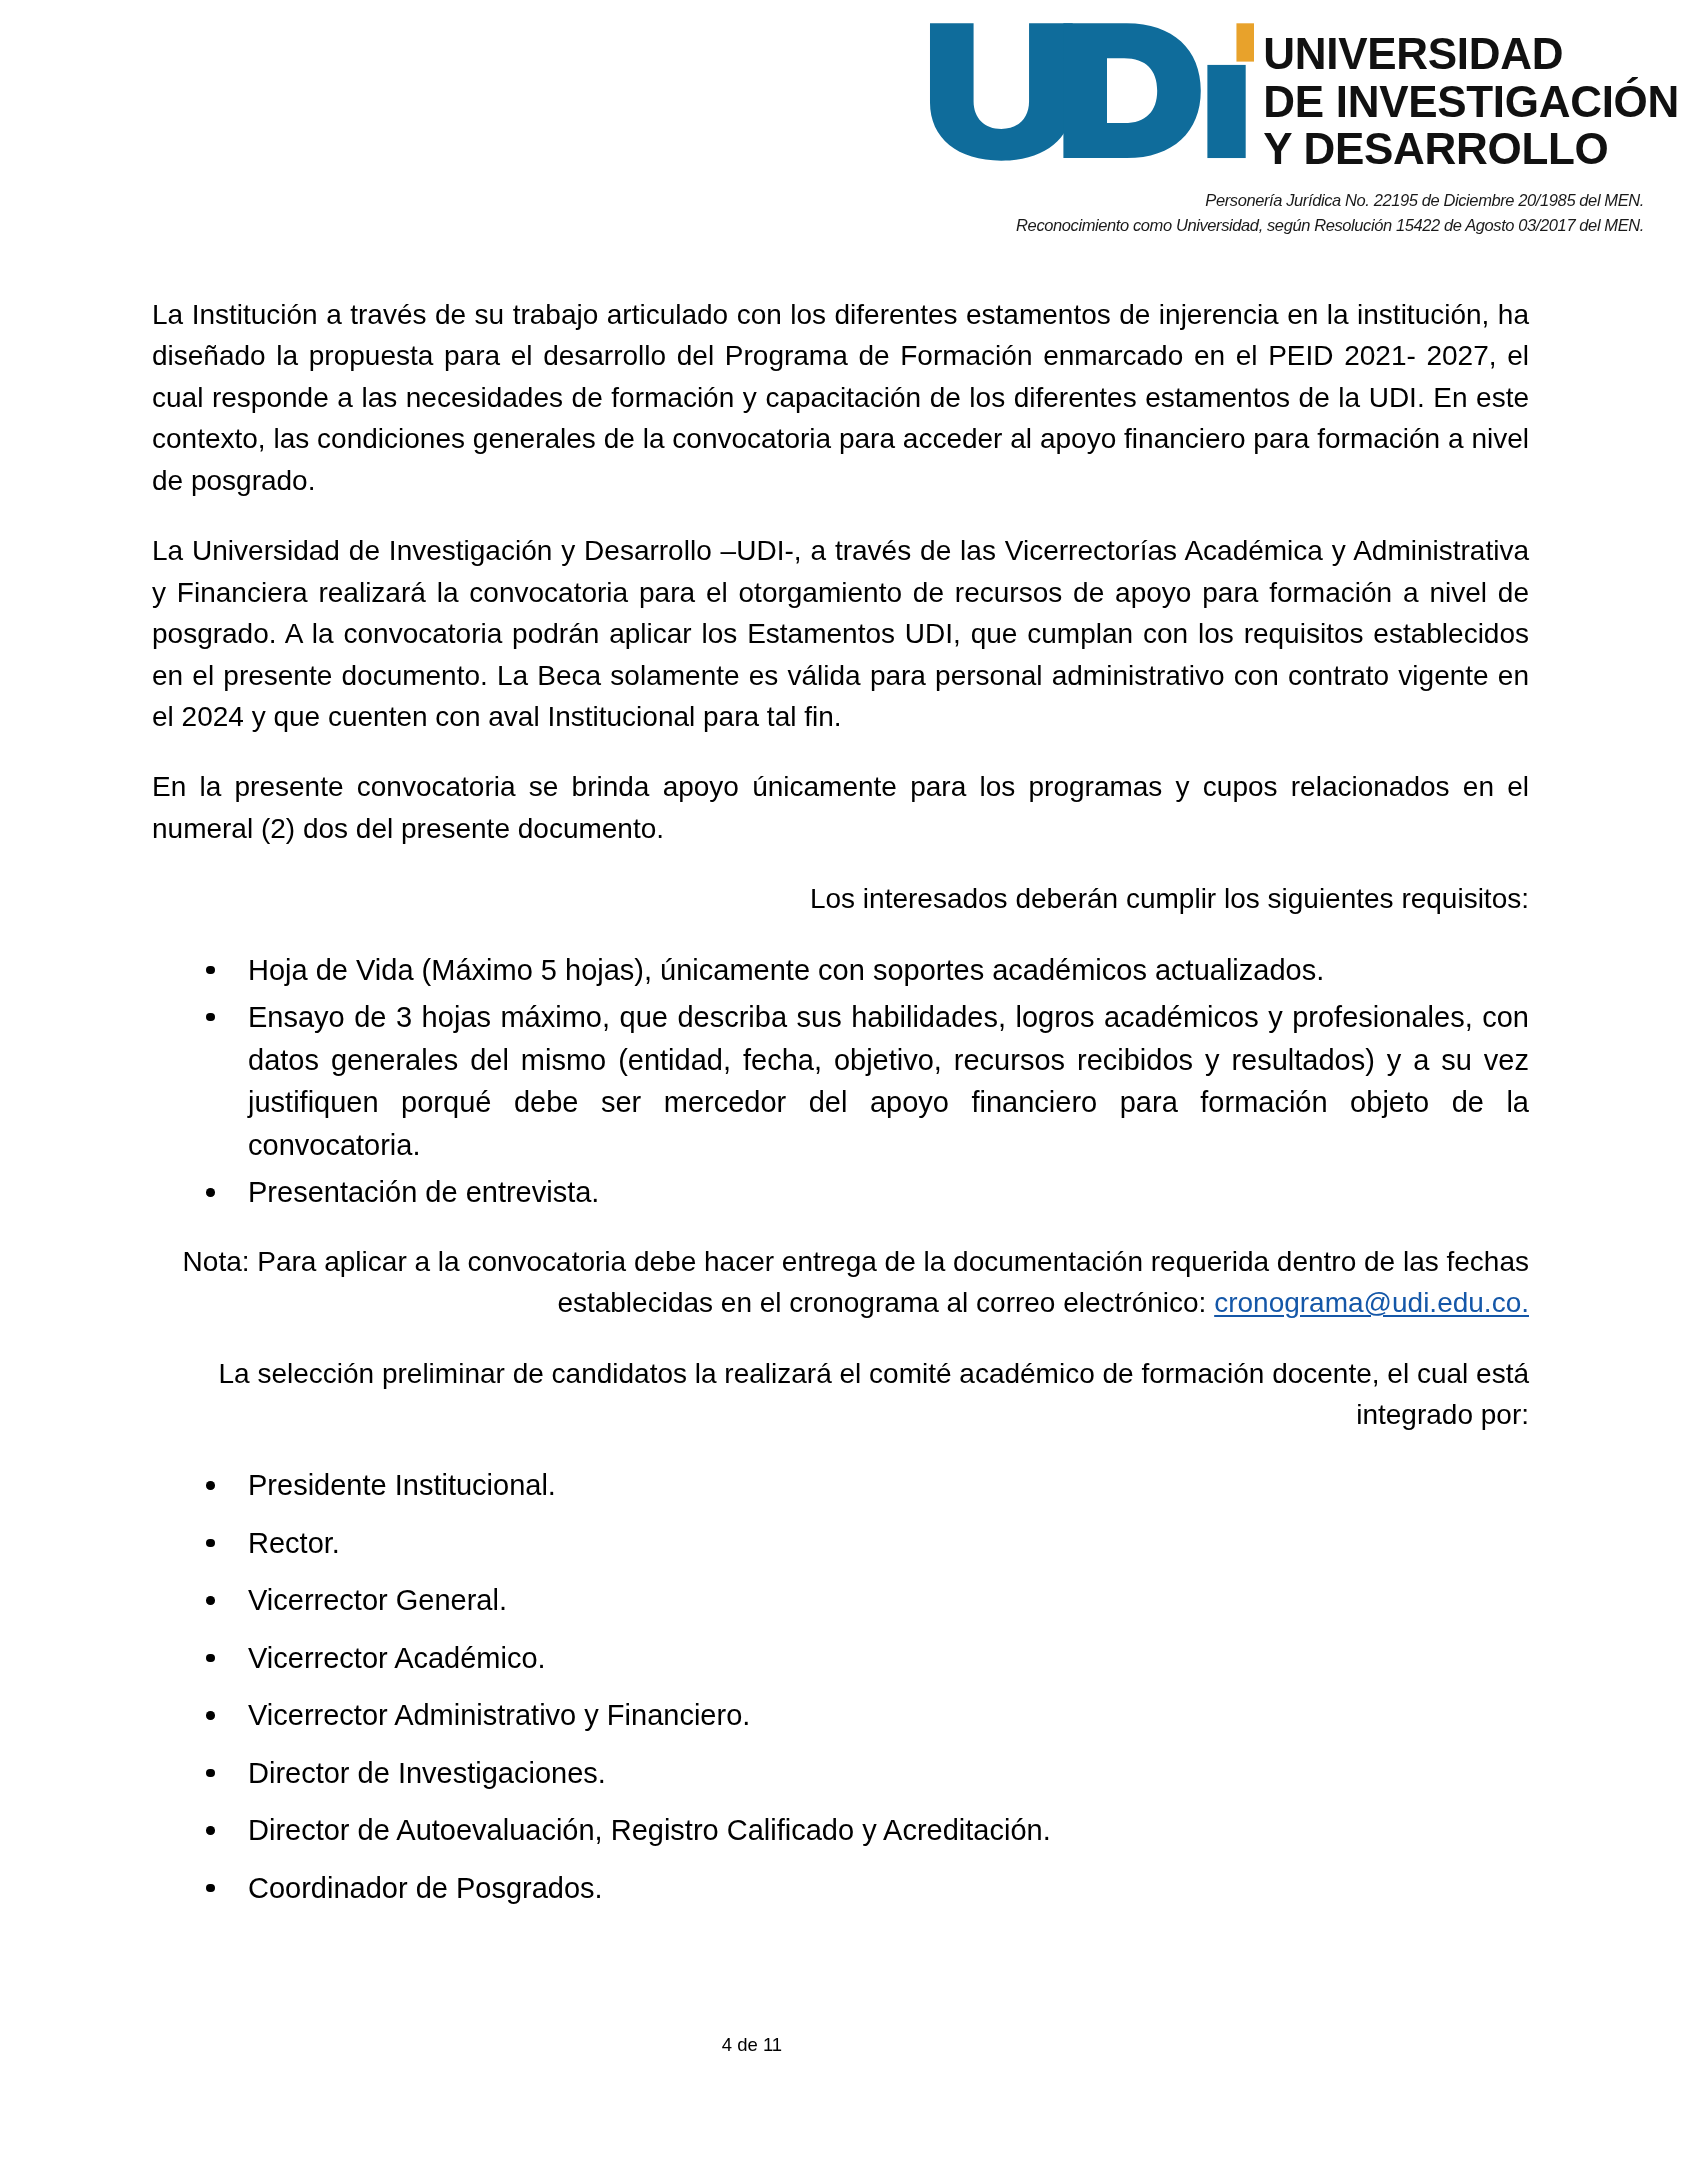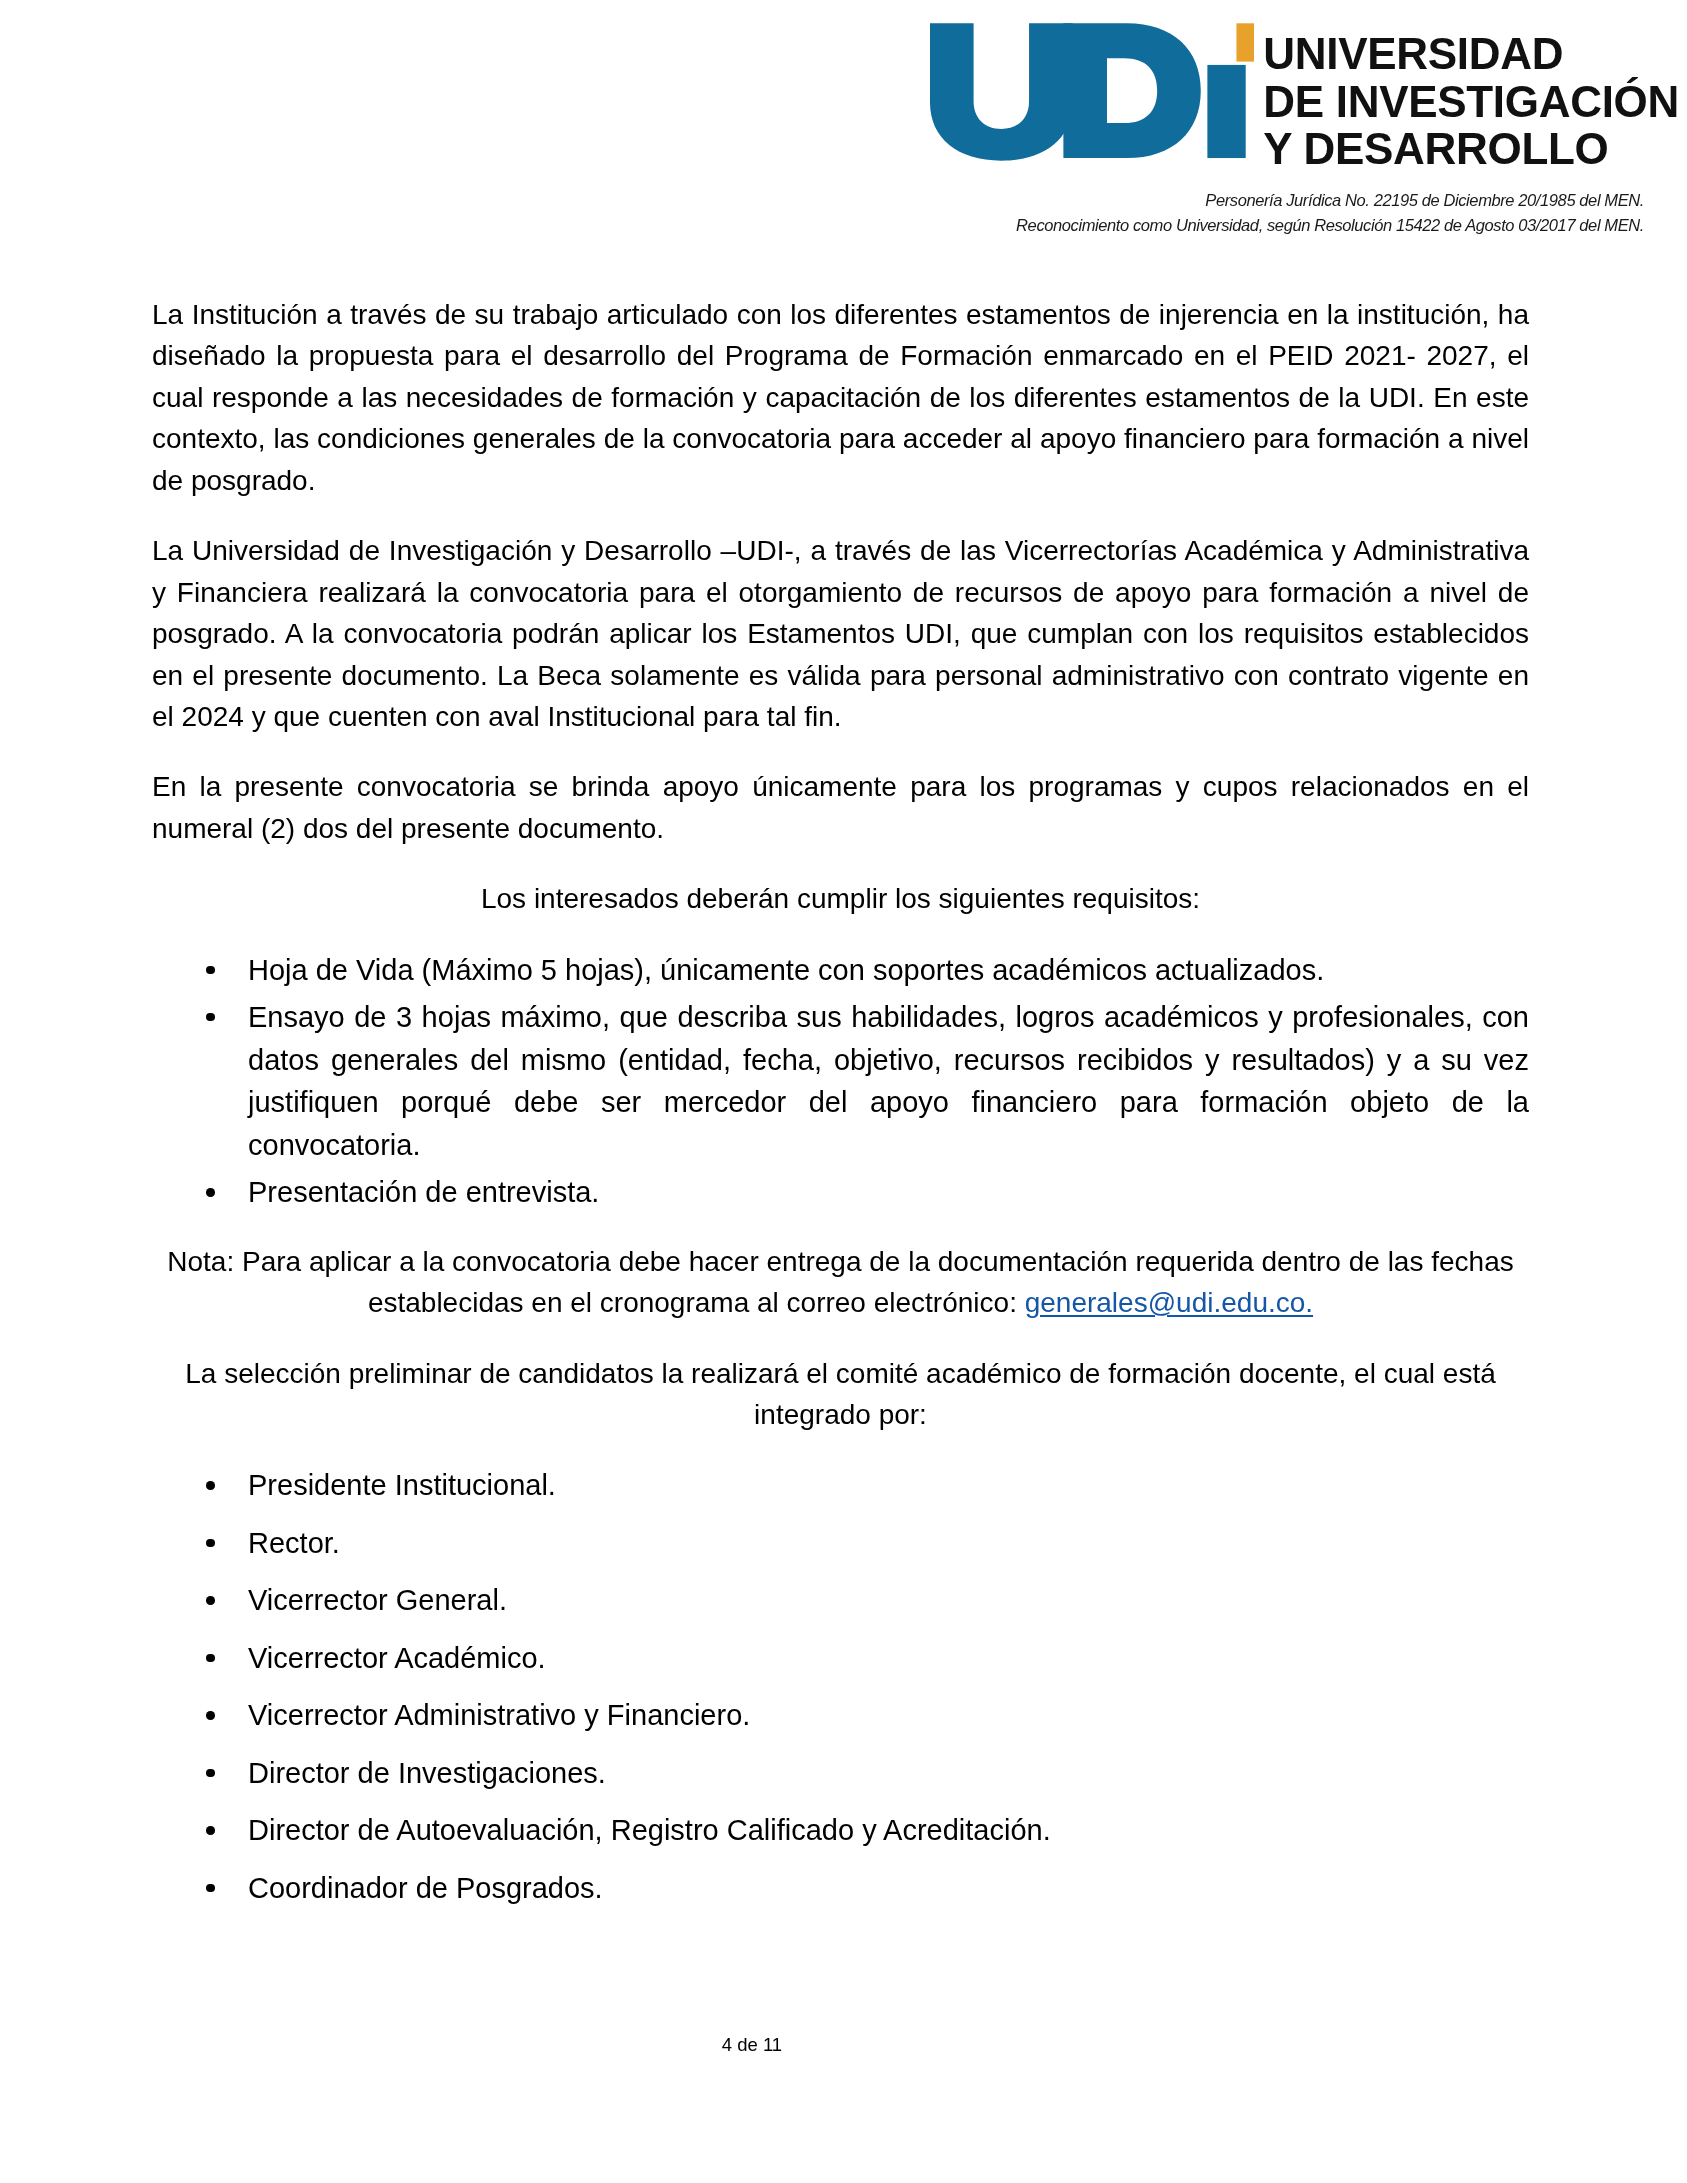--- a/index.html
+++ b/index.html
@@ -100,7 +100,7 @@
     color: #000000;
   }
   p.para.tight {
-    text-align: center;
+    text-align: right;
   }
   p.para:last-child { margin-bottom: 0; }
 

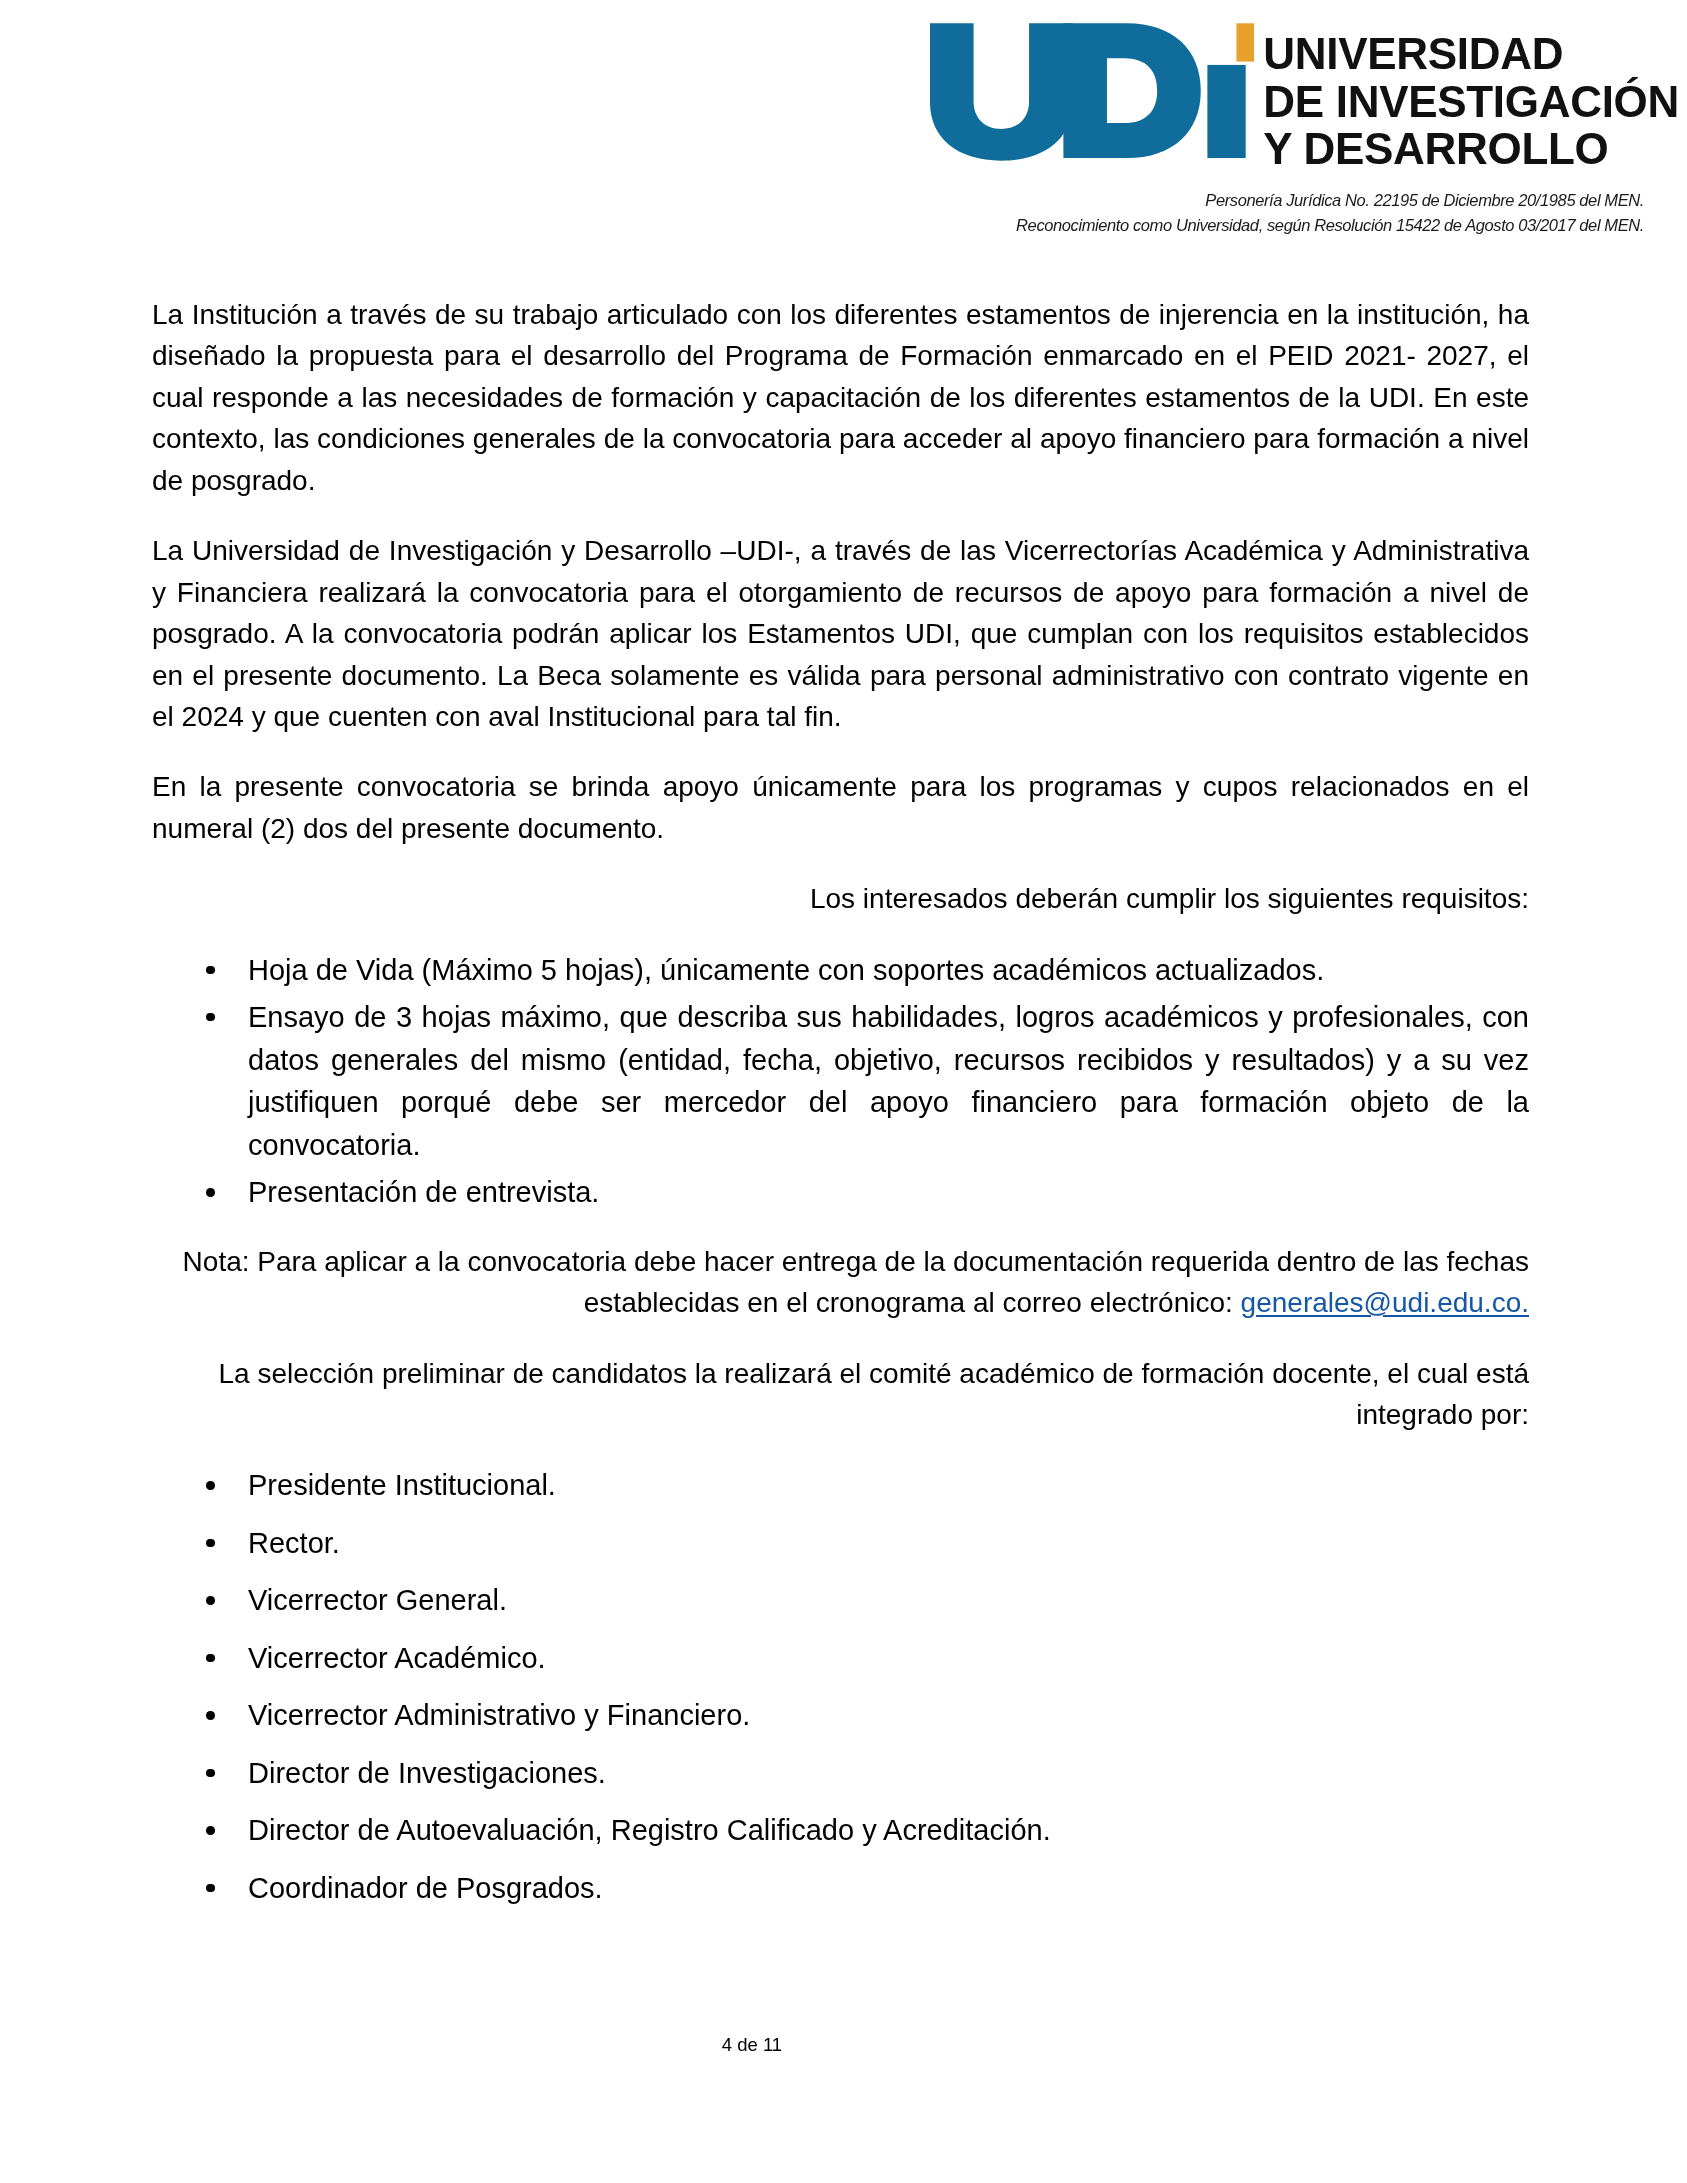--- a/index.html
+++ b/index.html
@@ -212,7 +212,7 @@
       <li>Presentación de entrevista.</li>
     </ul>
 
-    <p class="para tight nota"><span>Nota: Para aplicar a la convocatoria debe hacer entrega de la documentación requerida dentro de las fechas establecidas en el cronograma al correo electrónico: </span><a class="mail" href="#">generales@udi.edu.co.</a></p>
+    <p class="para tight nota"><span>Nota: Para aplicar a la convocatoria debe hacer entrega de la documentación requerida dentro de las fechas establecidas en el cronograma al correo electrónico: </span><a class="mail" href="#">cronograma@udi.edu.co.</a></p>
 
     <p class="para tight">La selección preliminar de candidatos la realizará el comité académico de formación docente, el cual está integrado por:</p>
 

